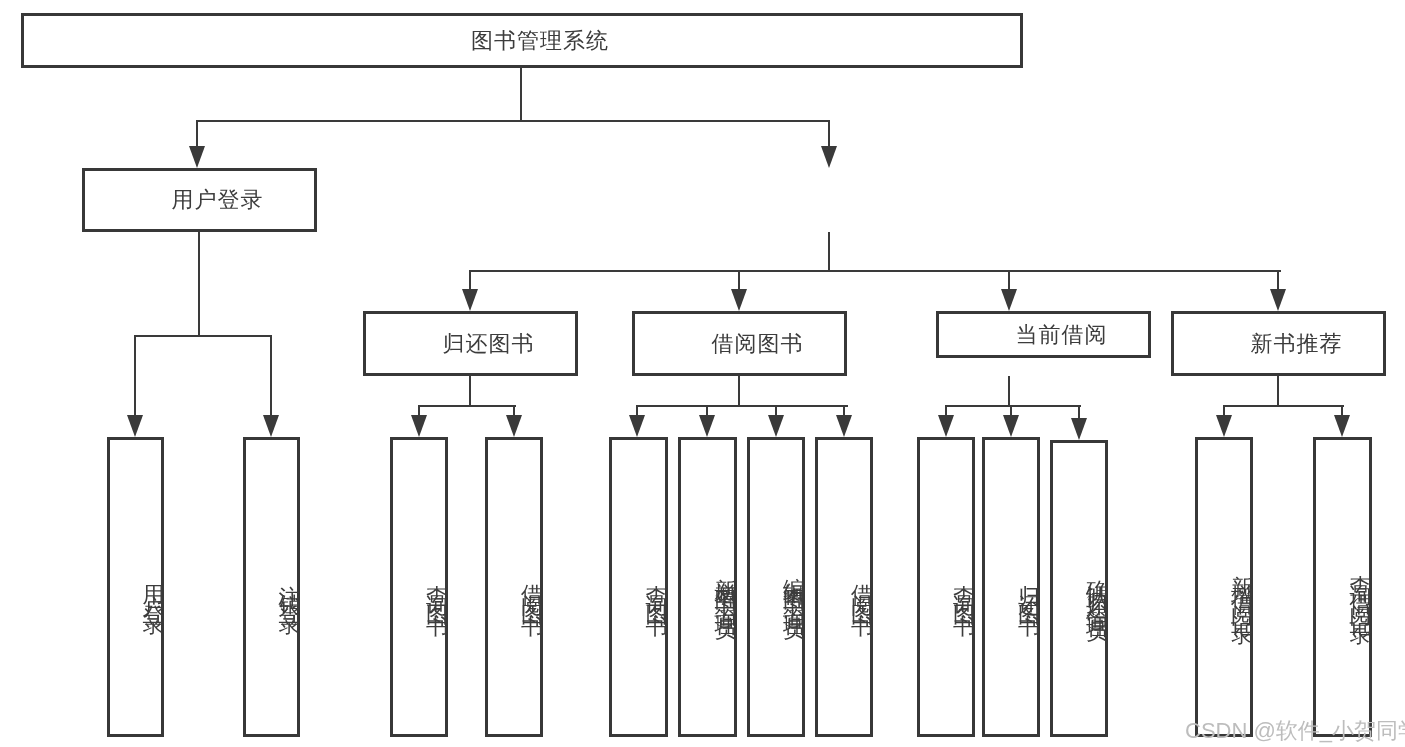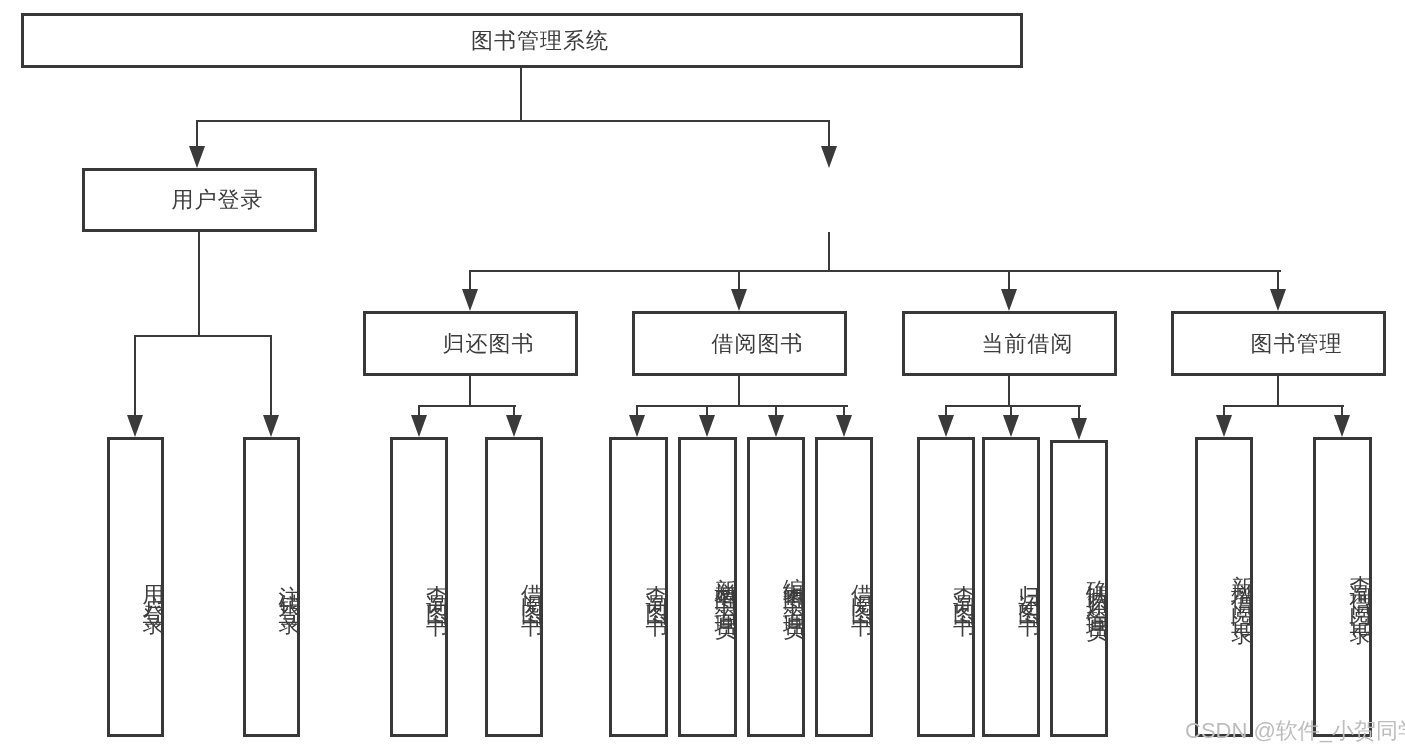--- a/index.html
+++ b/index.html
@@ -124,7 +124,7 @@
 
   <div class="node" style="left:363px; top:311px; width:215px; height:65px;">归还图书</div>
   <div class="node" style="left:632px; top:311px; width:215px; height:65px;">借阅图书</div>
-  <div class="node" style="left:902px; top:311px; width:215px; height:65px;">当前借阅</div>
+  <div class="node" style="left:936px; top:311px; width:215px; height:47px;">当前借阅</div>
   <div class="node" style="left:1171px; top:311px; width:215px; height:65px;">图书管理</div>
 
   <div class="node vnode" style="left:107px; top:437px; width:57px; height:300px;">用户登录</div>

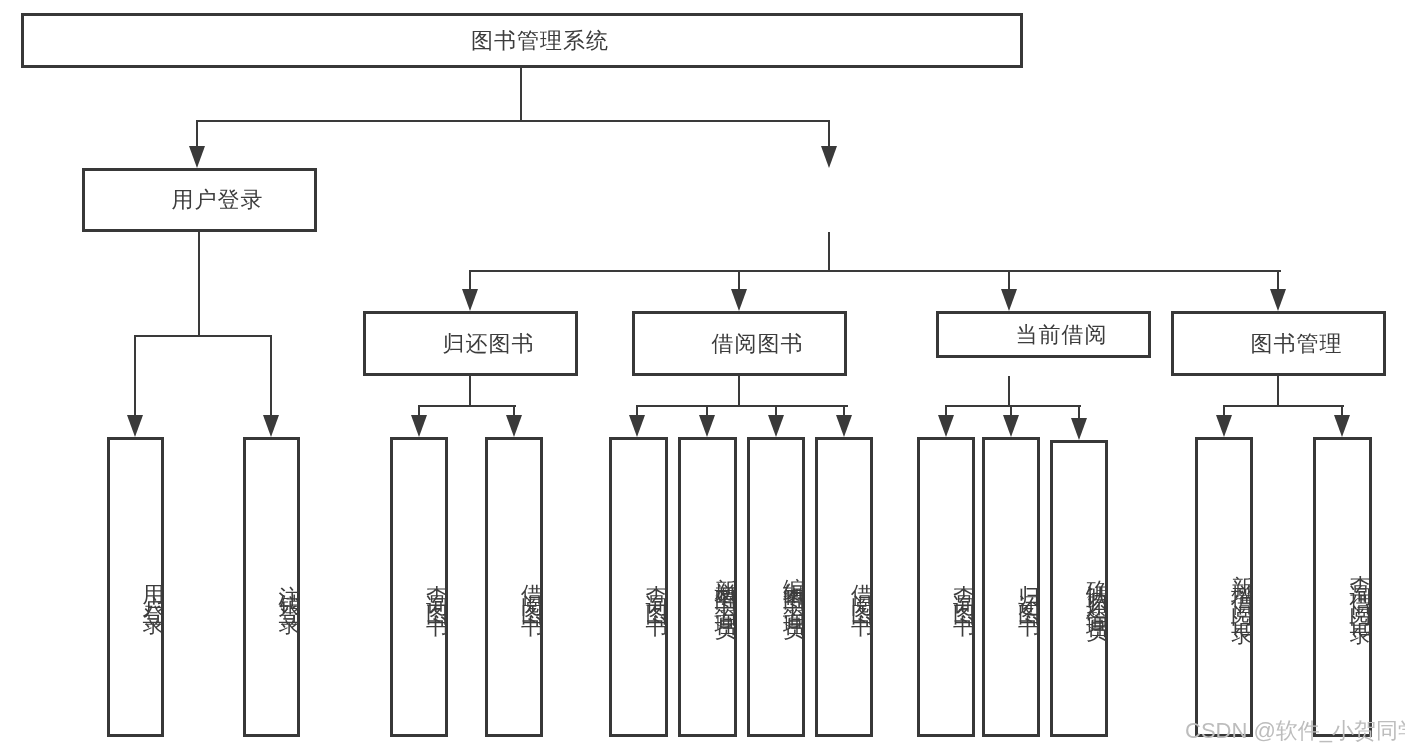--- a/index.html
+++ b/index.html
@@ -125,7 +125,7 @@
   <div class="node" style="left:363px; top:311px; width:215px; height:65px;">归还图书</div>
   <div class="node" style="left:632px; top:311px; width:215px; height:65px;">借阅图书</div>
   <div class="node" style="left:936px; top:311px; width:215px; height:47px;">当前借阅</div>
-  <div class="node" style="left:1171px; top:311px; width:215px; height:65px;">图书管理</div>
+  <div class="node" style="left:1171px; top:311px; width:215px; height:65px;">新书推荐</div>
 
   <div class="node vnode" style="left:107px; top:437px; width:57px; height:300px;">用户登录</div>
   <div class="node vnode" style="left:243px; top:437px; width:57px; height:300px;">注销登录</div>

